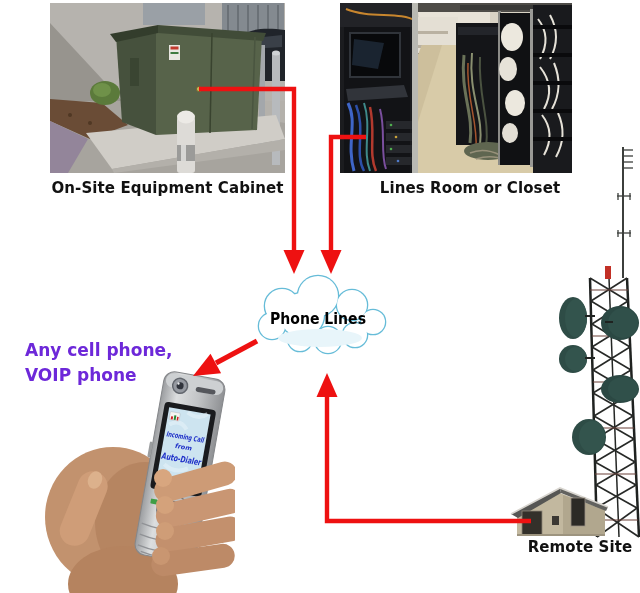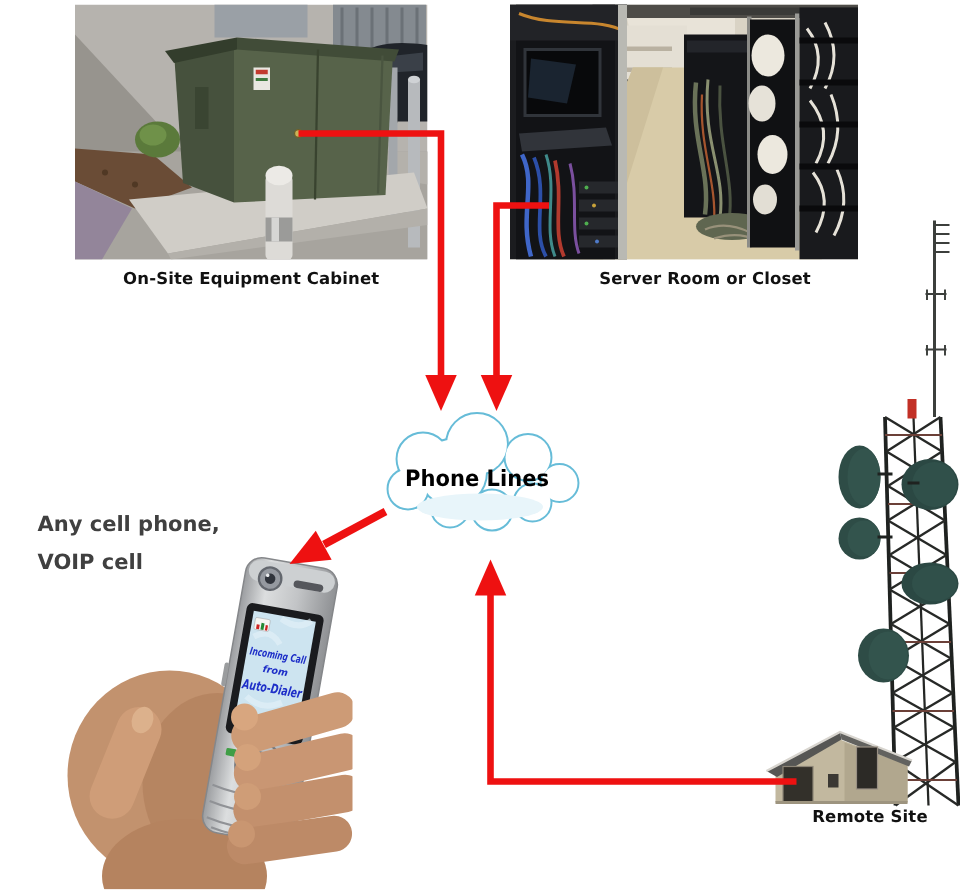--- a/index.html
+++ b/index.html
@@ -7,7 +7,7 @@
         font-family:"DejaVu Sans","Liberation Sans",sans-serif;}
   .photo{position:absolute;}
   .caption{position:absolute;font-weight:bold;color:var(--caption,#111);
-           text-align:center;font-size:11px;letter-spacing:0.1px;white-space:nowrap;}
+           text-align:center;font-size:15px;letter-spacing:0.1px;white-space:nowrap;}
   #cap-cabinet{left:40px;top:179px;width:255px;}
   #cap-server{left:350px;top:179px;width:240px;}
   #cap-remote{left:505px;top:538px;width:150px;}

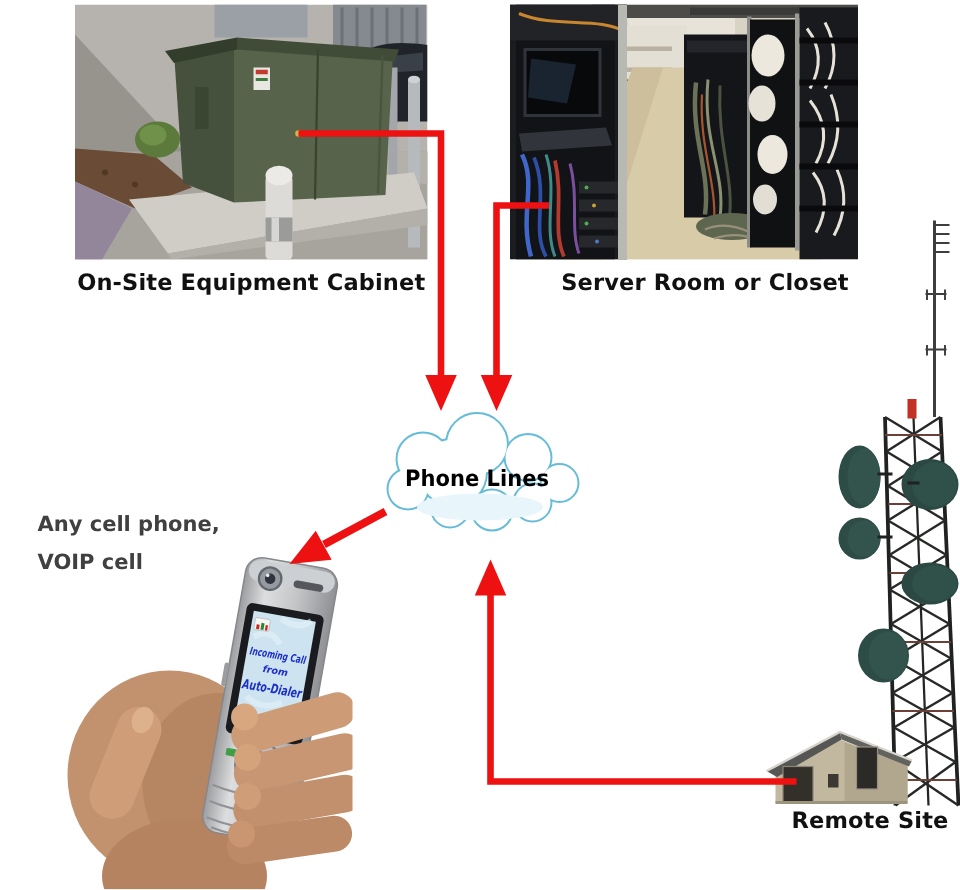--- a/index.html
+++ b/index.html
@@ -151,7 +151,7 @@
     </g>
     <rect x="72" y="0" width="6" height="170" fill="#b9b9b3"></rect>
   </svg>
-  <div class="caption" id="cap-server">Server Room or Closet</div>
+  <div class="caption" id="cap-server">Lines Room or Closet</div>
 
   <svg class="photo" style="left:547px;top:138px;" width="93" height="402" viewBox="0 0 93 402">
     <g stroke="#3c3f3c" stroke-width="2">

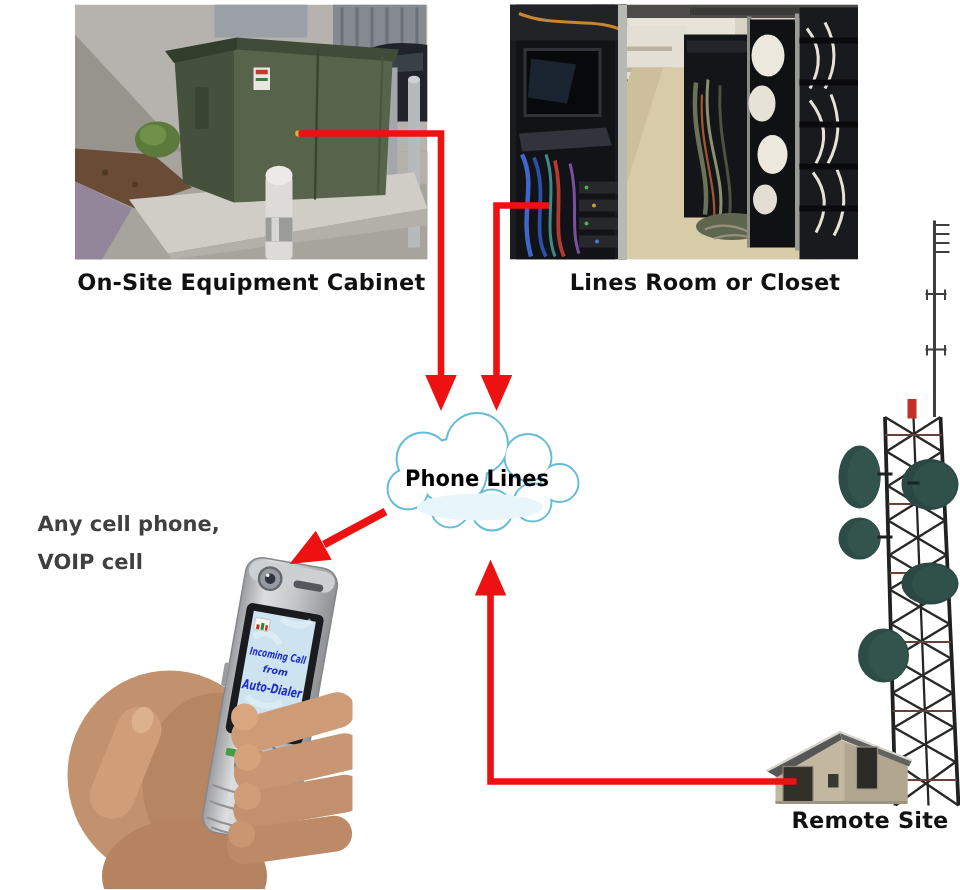--- a/index.html
+++ b/index.html
@@ -11,8 +11,8 @@
   #cap-cabinet{left:40px;top:179px;width:255px;}
   #cap-server{left:350px;top:179px;width:240px;}
   #cap-remote{left:505px;top:538px;width:150px;}
-  .phone-label{position:absolute;left:25px;top:338px;font-size:14px;line-height:25px;
-               font-weight:bold;color:#404040;}
+  .phone-label{position:absolute;left:25px;top:338px;font-size:17px;line-height:25px;
+               font-weight:bold;color:#6d28d9;}
   #cloud-box{position:absolute;left:240px;top:272px;z-index:10;}
   #arrow-layer{position:absolute;left:0;top:0;z-index:40;pointer-events:none;}
   .al{fill:none;stroke:var(--arrow,#ee1111);stroke-width:4.4;stroke-linejoin:miter;}

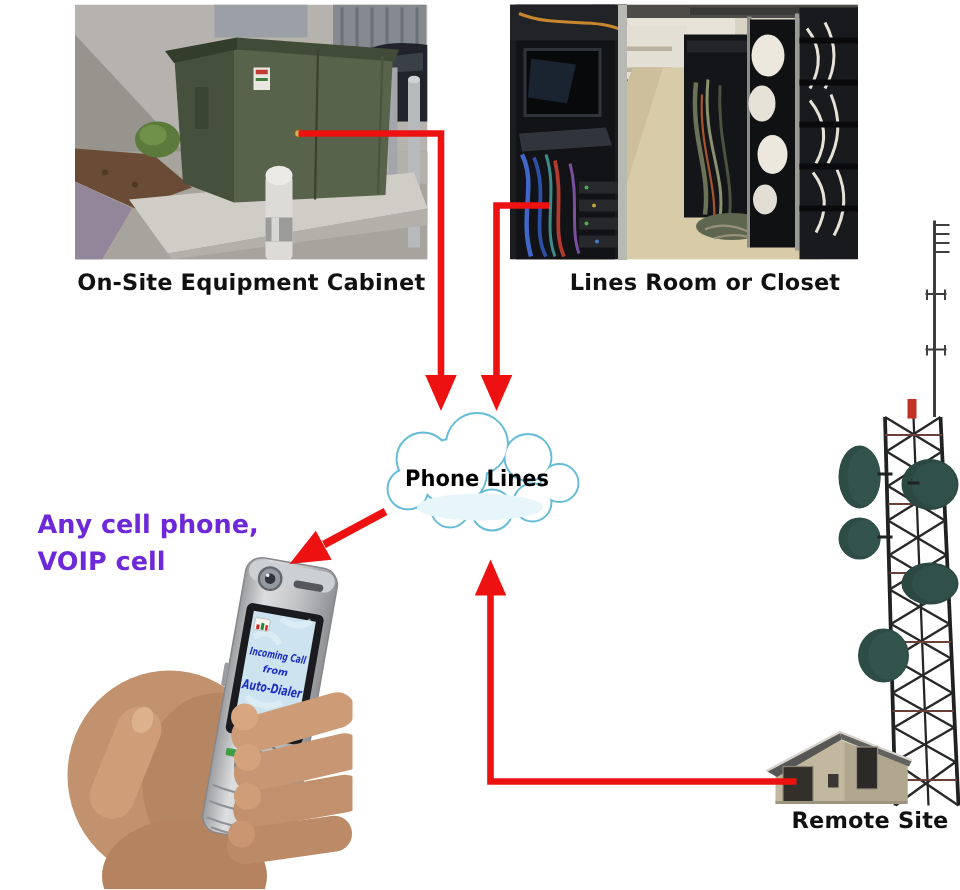--- a/index.html
+++ b/index.html
@@ -266,7 +266,7 @@
 
   <div class="phone-label">
     <div>Any cell phone,</div>
-    <div>VOIP cell</div>
+    <div>VOIP phone</div>
   </div>
 
   <svg class="photo" style="left:25px;top:362px;" width="210" height="231" viewBox="0 0 210 231">

